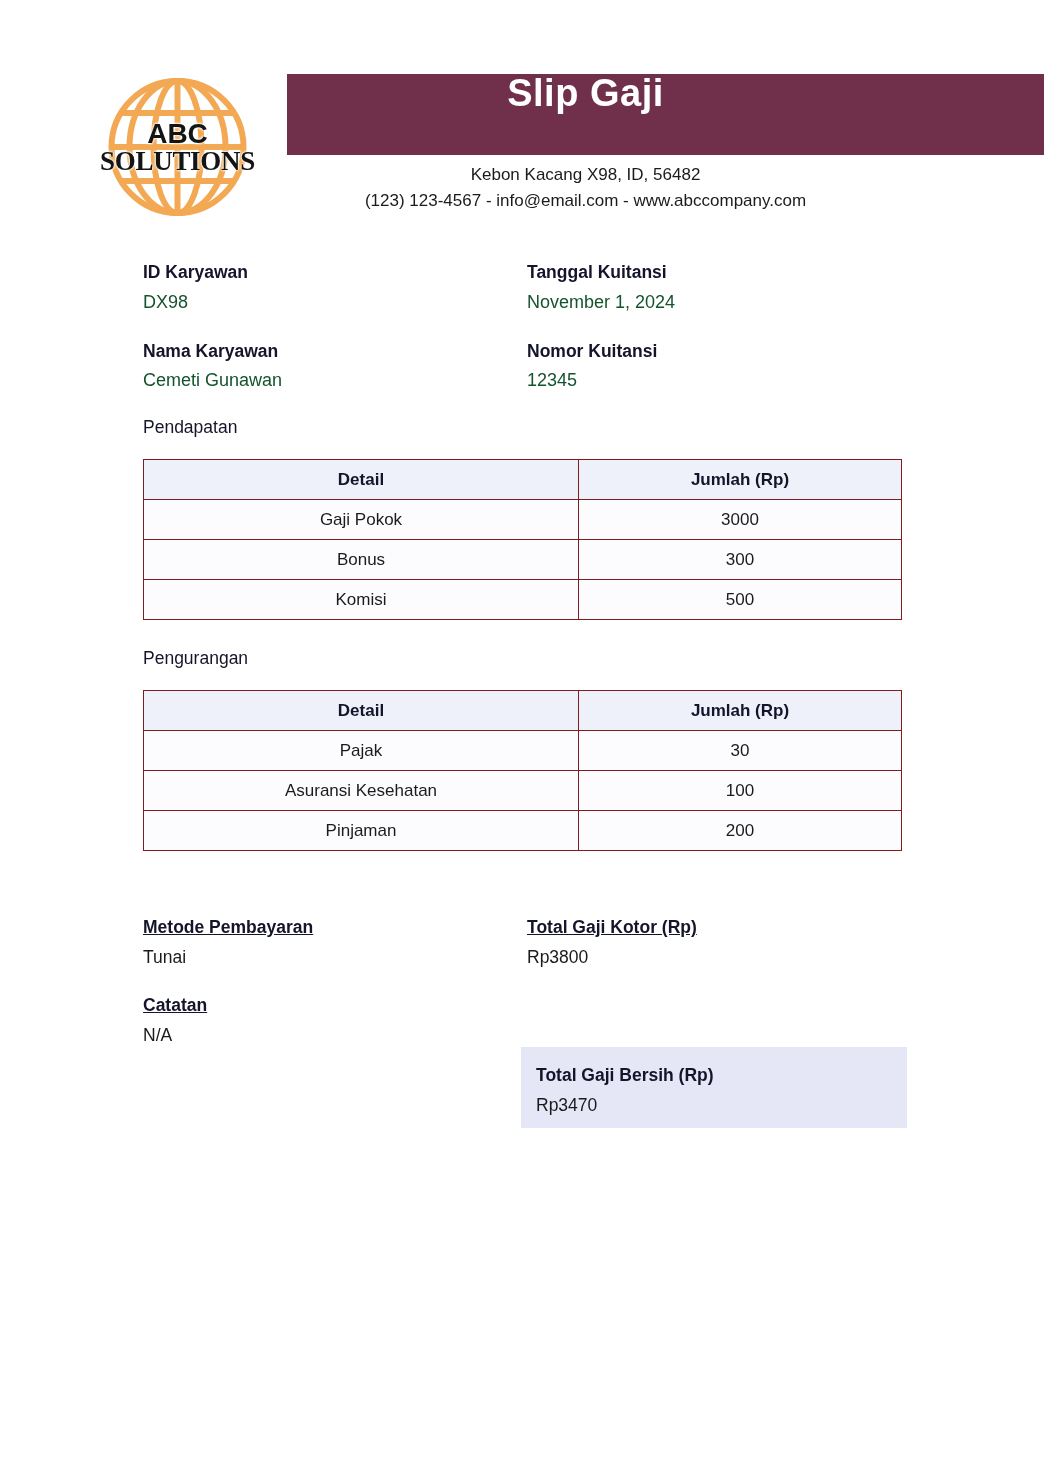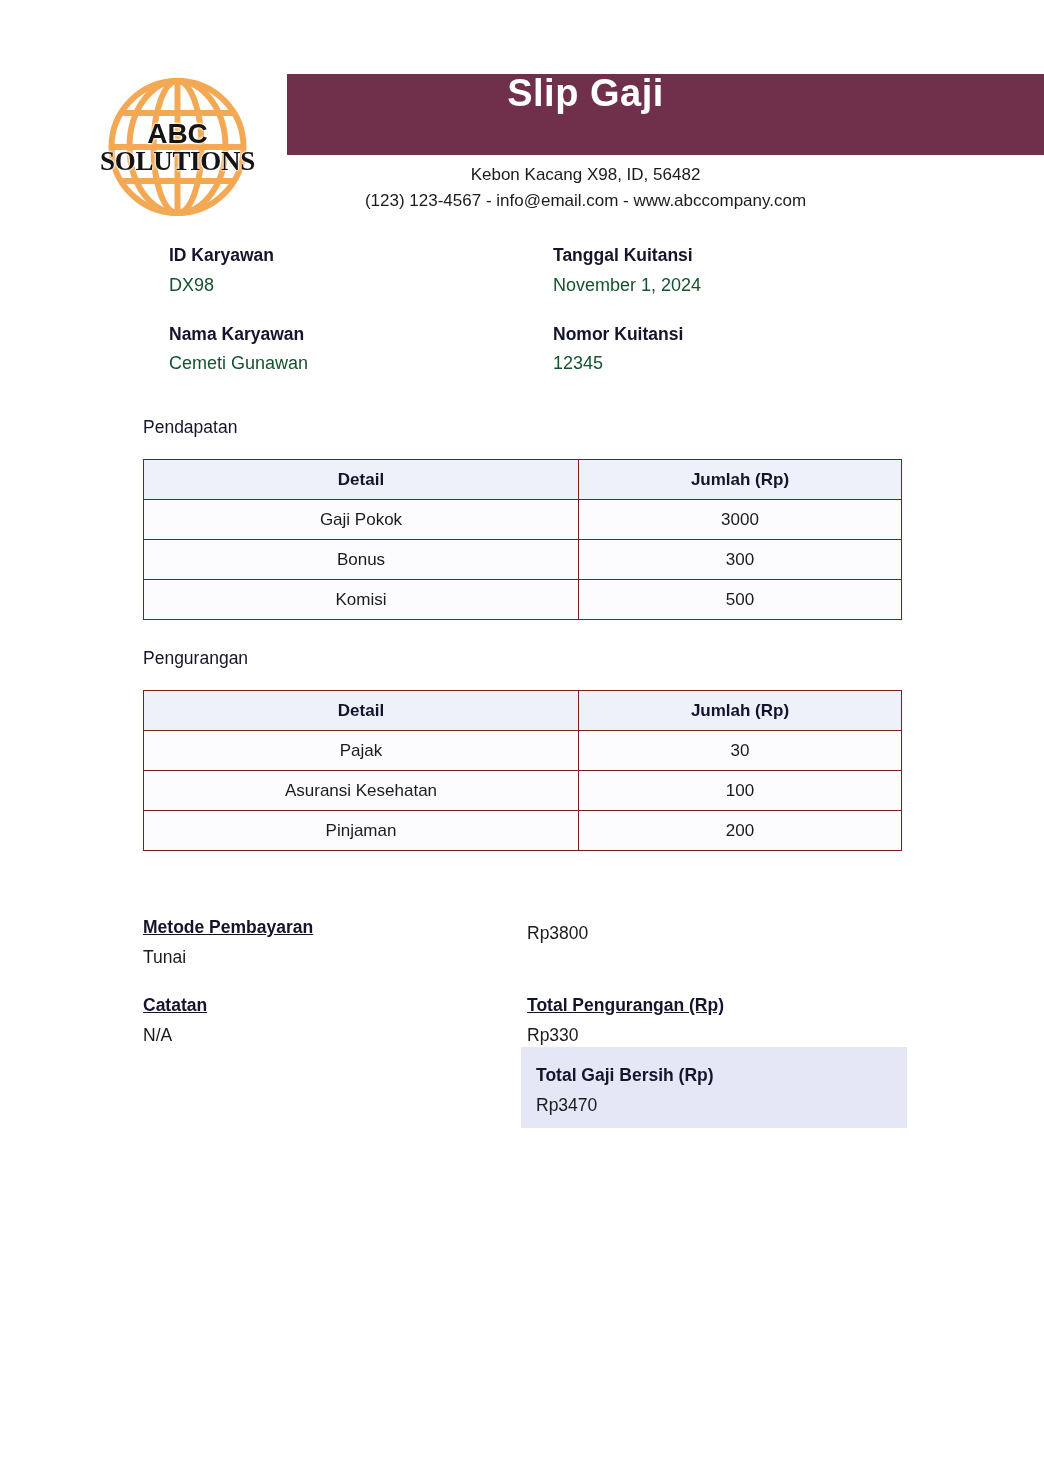--- a/index.html
+++ b/index.html
@@ -100,9 +100,8 @@
   .info {
     position: absolute;
     left: 143px;
-    top: 244px;
+    top: 261px;
     width: 770px;
-    margin-left: 26px;
   }
   .info-row {
     display: flex;

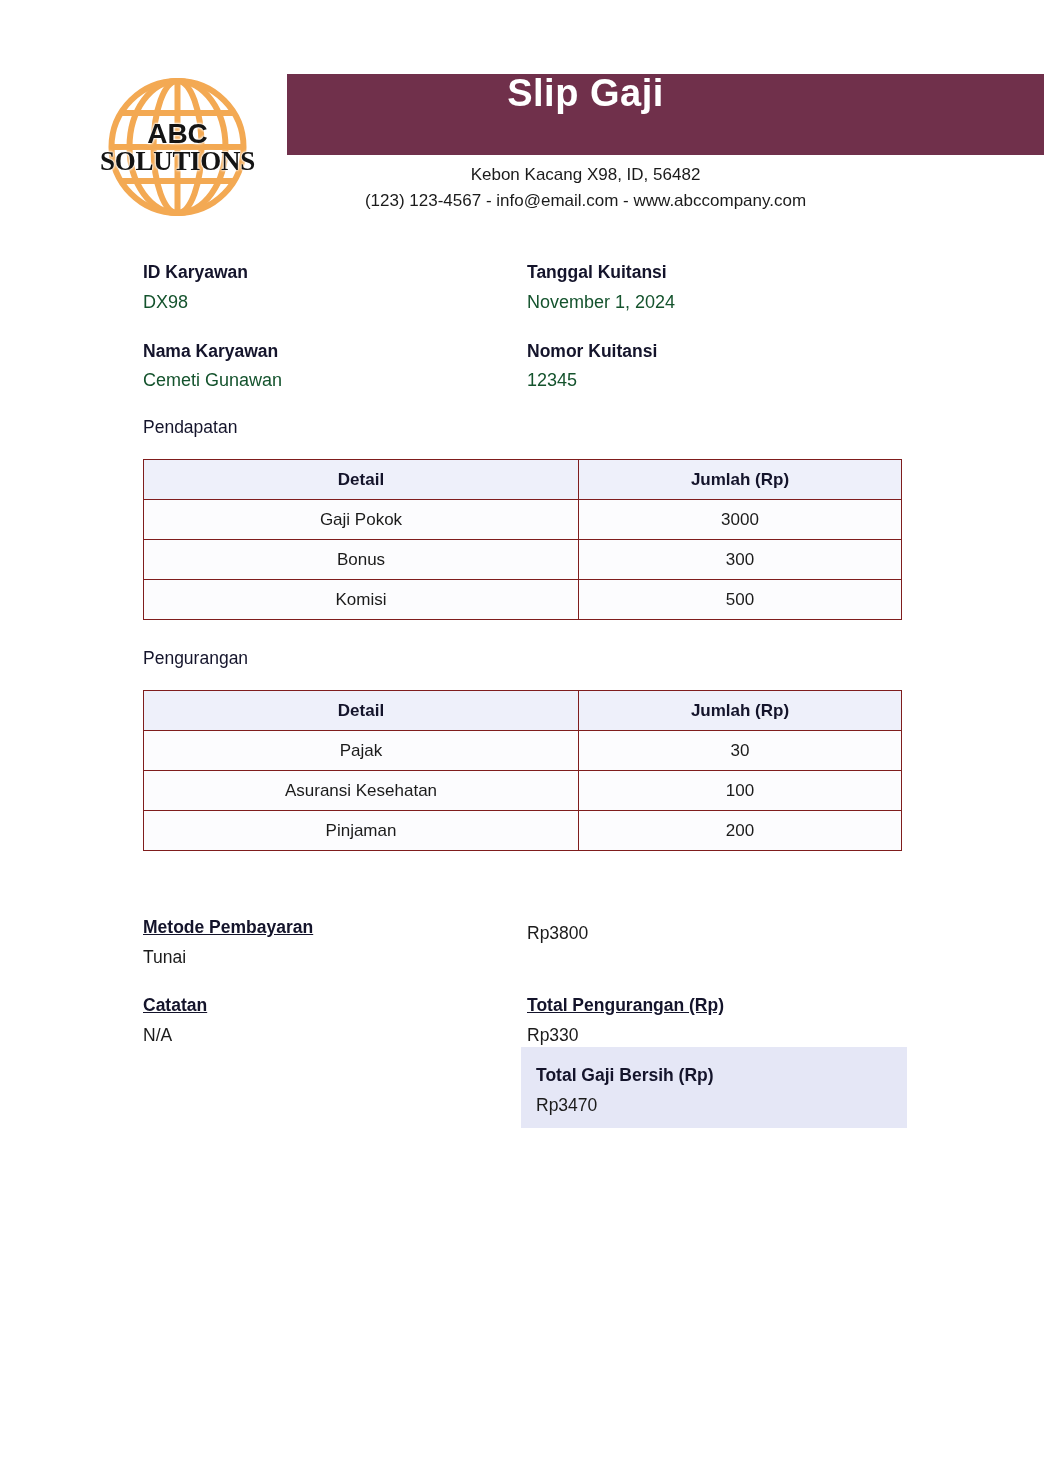--- a/index.html
+++ b/index.html
@@ -324,6 +324,7 @@
         <div class="summary-value">Tunai</div>
       </div>
       <div class="summary-col">
+        <div class="summary-label">Total Gaji Kotor (Rp)</div>
         <div class="summary-value">Rp3800</div>
       </div>
     </div>

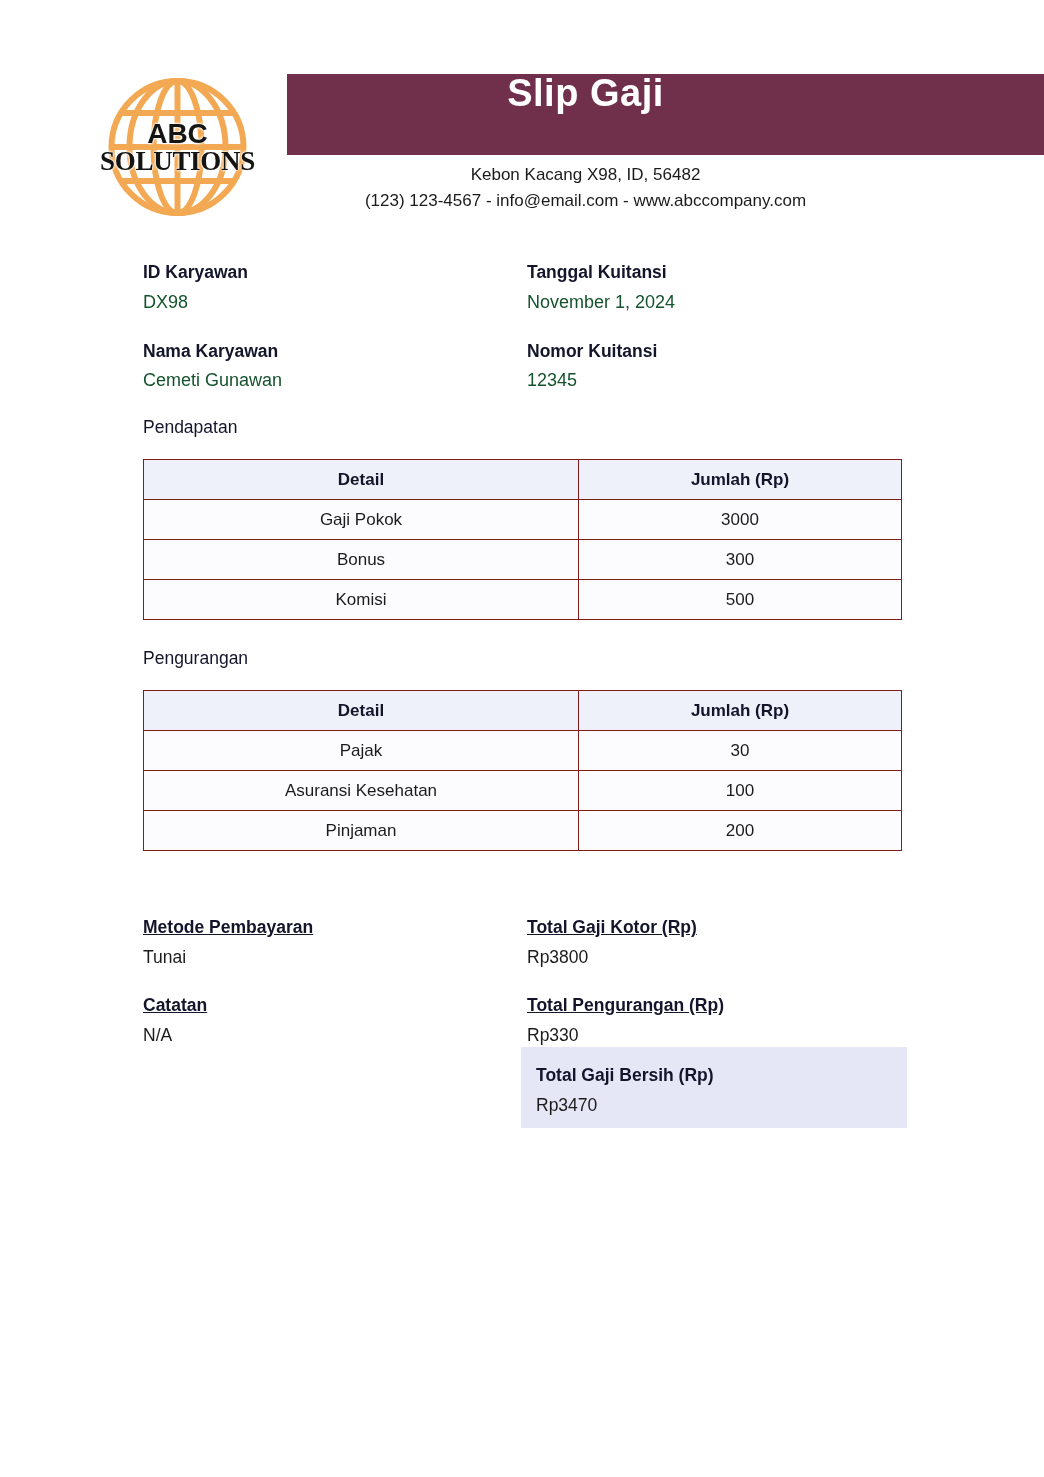--- a/index.html
+++ b/index.html
@@ -333,10 +333,6 @@
         <div class="summary-label">Catatan</div>
         <div class="summary-value">N/A</div>
       </div>
-      <div class="summary-col">
-        <div class="summary-label">Total Pengurangan (Rp)</div>
-        <div class="summary-value">Rp330</div>
-      </div>
     </div>
   </div>
 

